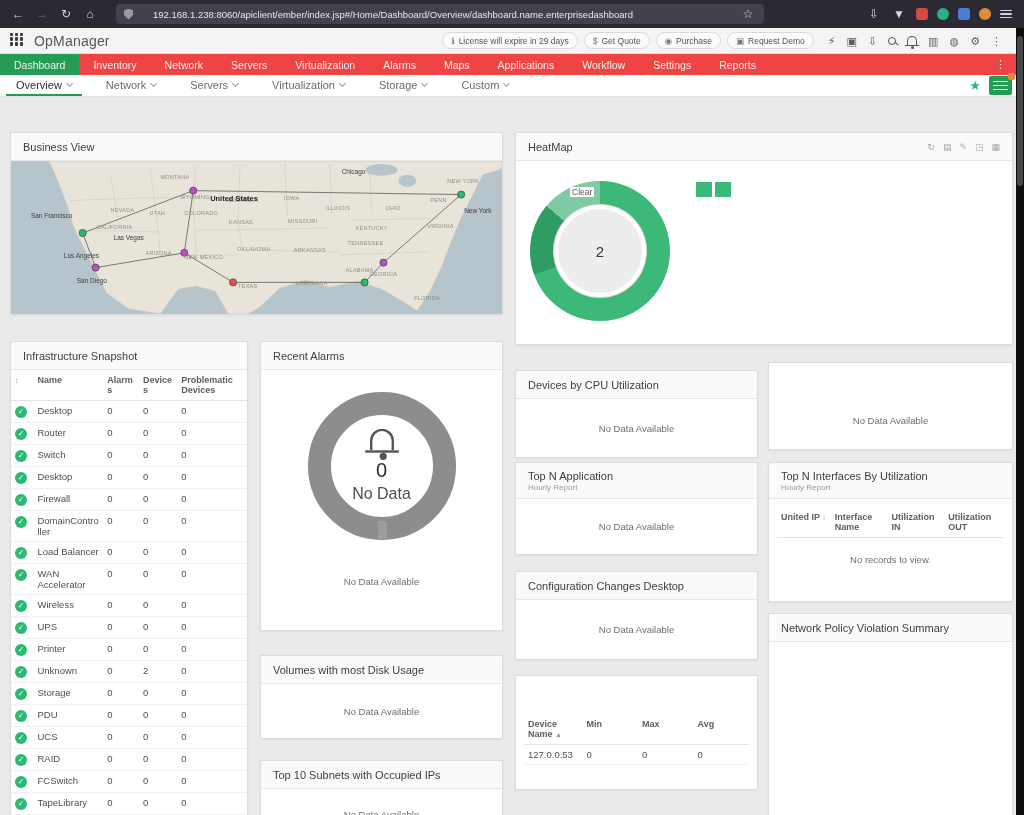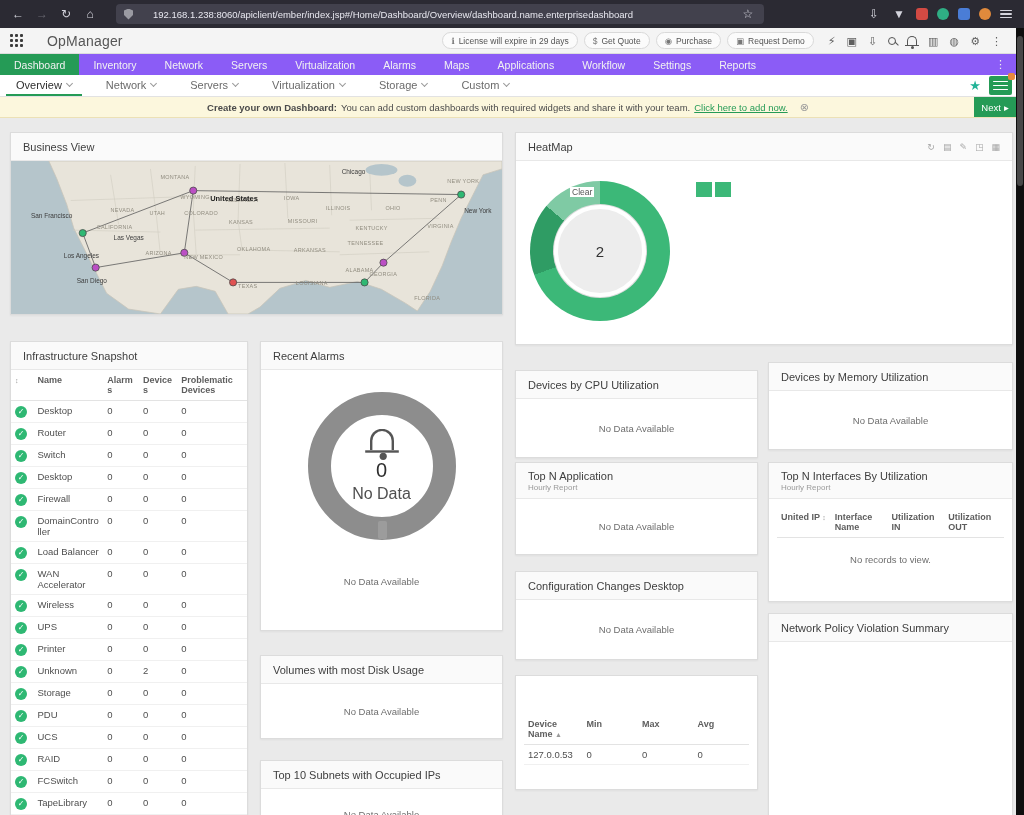--- a/index.html
+++ b/index.html
@@ -22,7 +22,7 @@
 
   
   #app-header{position:absolute;top:28px;left:0;right:8px;height:26px;background:#f4f4f4;border-bottom:1px solid #ddd;display:flex;align-items:center;padding:0 10px;gap:10px;z-index:20}
-  #logo{display:flex;align-items:center;gap:24px}
+  #logo{display:flex;align-items:flex-start;gap:11px}
   #grid-icon{width:13px;height:13px;display:grid;grid-template-columns:repeat(3,1fr);gap:1.5px}
   #grid-icon i{background:#3c3c3c;border-radius:1px}
   #app-name{font-size:14px;color:#565656;letter-spacing:.2px}

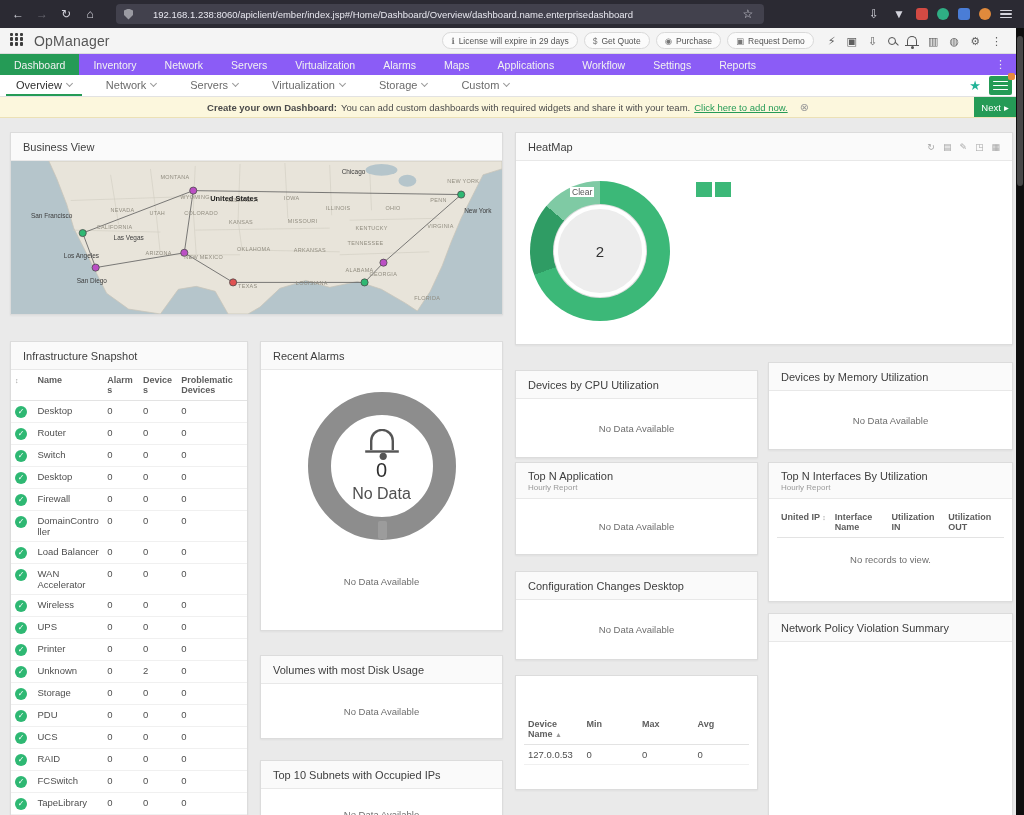--- a/index.html
+++ b/index.html
@@ -38,7 +38,7 @@
   .bell::before{content:"";position:absolute;left:50%;bottom:-4px;width:3px;height:3px;margin-left:-1.5px;border-radius:50%;background:#555}
 
   
-  #main-nav{position:absolute;top:54px;left:0;right:8px;height:21px;background:#8b5cf6;display:flex;align-items:stretch;z-index:20}
+  #main-nav{position:absolute;top:54px;left:0;right:8px;height:21px;background:#ef4444;display:flex;align-items:stretch;z-index:20}
   .nav-item{color:#f2f2f2;font-size:10.5px;display:flex;align-items:center;padding:0 14px;white-space:nowrap}
   .nav-item.active{background:var(--accent,#259b56)}
   .nav-dots{margin-left:auto;color:#eee;font-size:11px;display:flex;align-items:center;padding:0 8px}

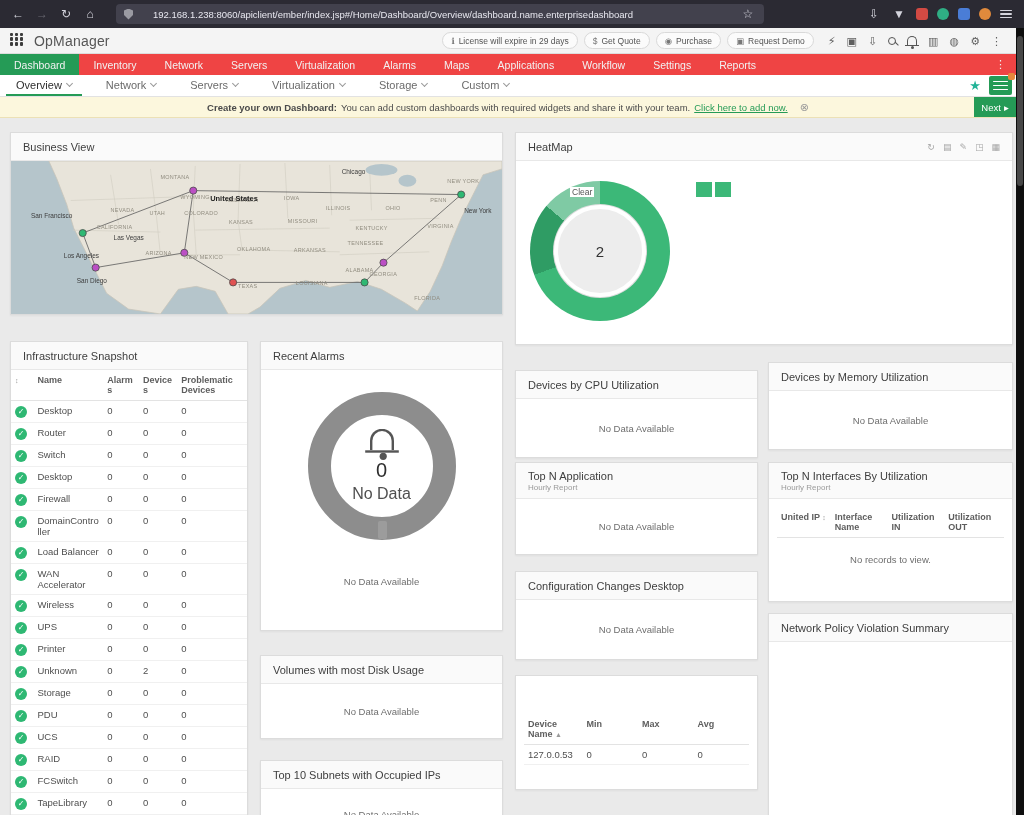--- a/index.html
+++ b/index.html
@@ -283,16 +283,6 @@
     </div>
   </div>
 
-  <div id="banner">
-    <b>Create your own Dashboard:</b>
-    <span>You can add custom dashboards with required widgets and share it with your team.</span>
-    <a>Click here to add now.</a>
-    <span id="banner-close">⊗</span>
-    <span id="banner-next">
-      <span>Next</span>
-      <span>▸</span>
-    </span>
-  </div>
 
   <div id="content">
 

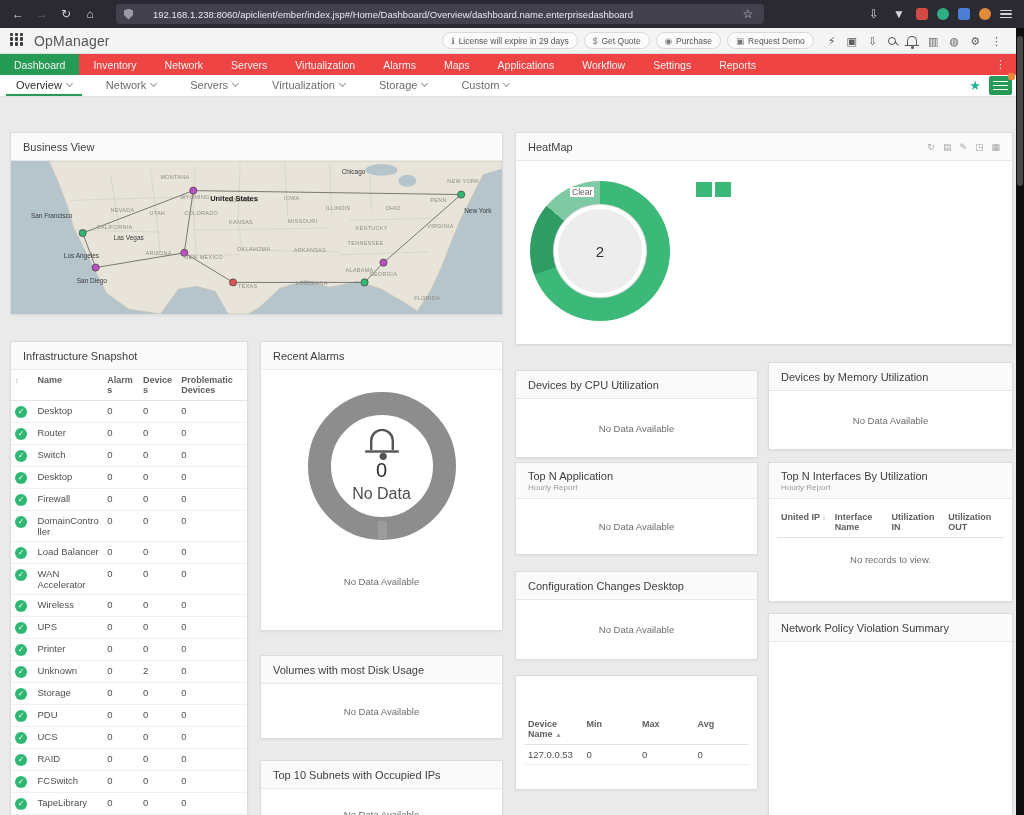--- a/index.html
+++ b/index.html
@@ -631,9 +631,6 @@
     </section>
 
     <section class="card" style="left:768px;top:244px;width:245px;height:88px">
-      <header class="card-h">
-        <span>Devices by Memory Utilization</span>
-      </header>
       <div class="card-b center-b">
         <div class="empty">No Data Available</div>
       </div>

